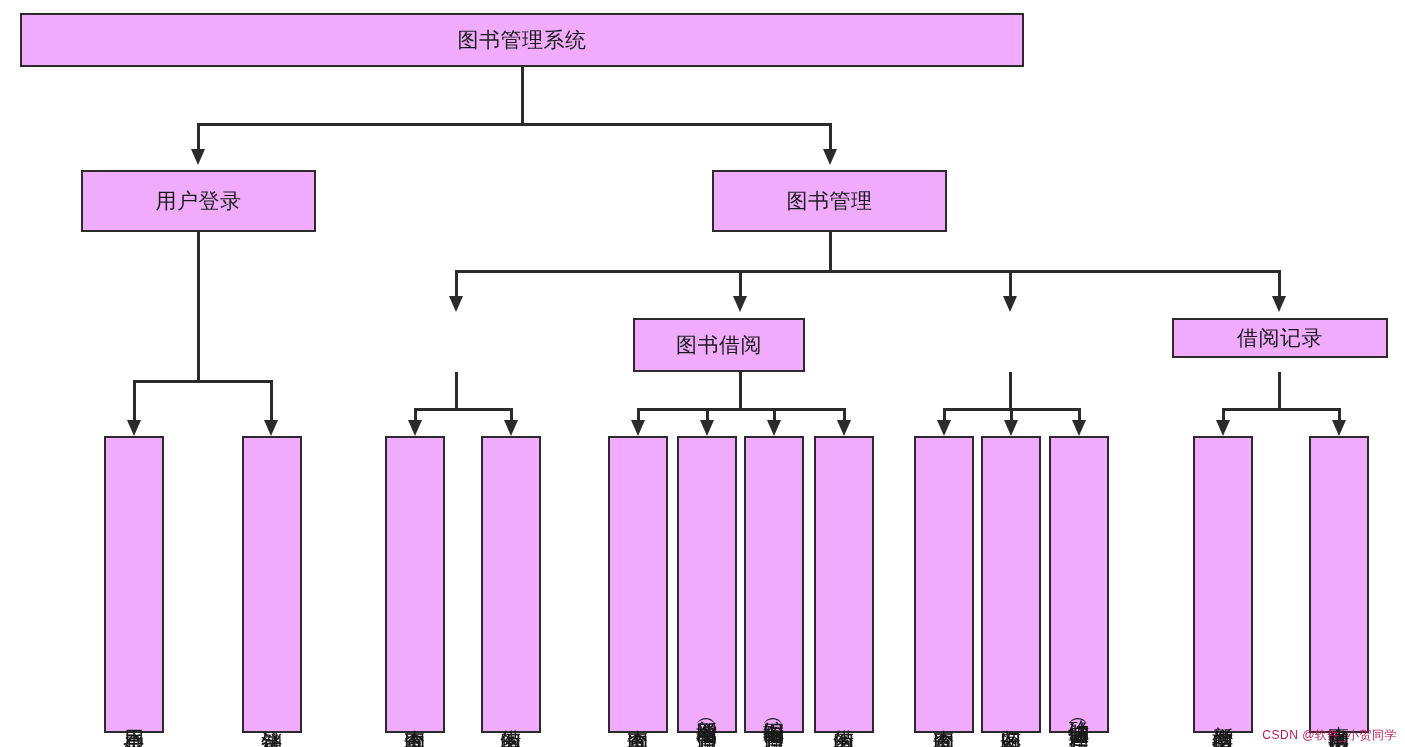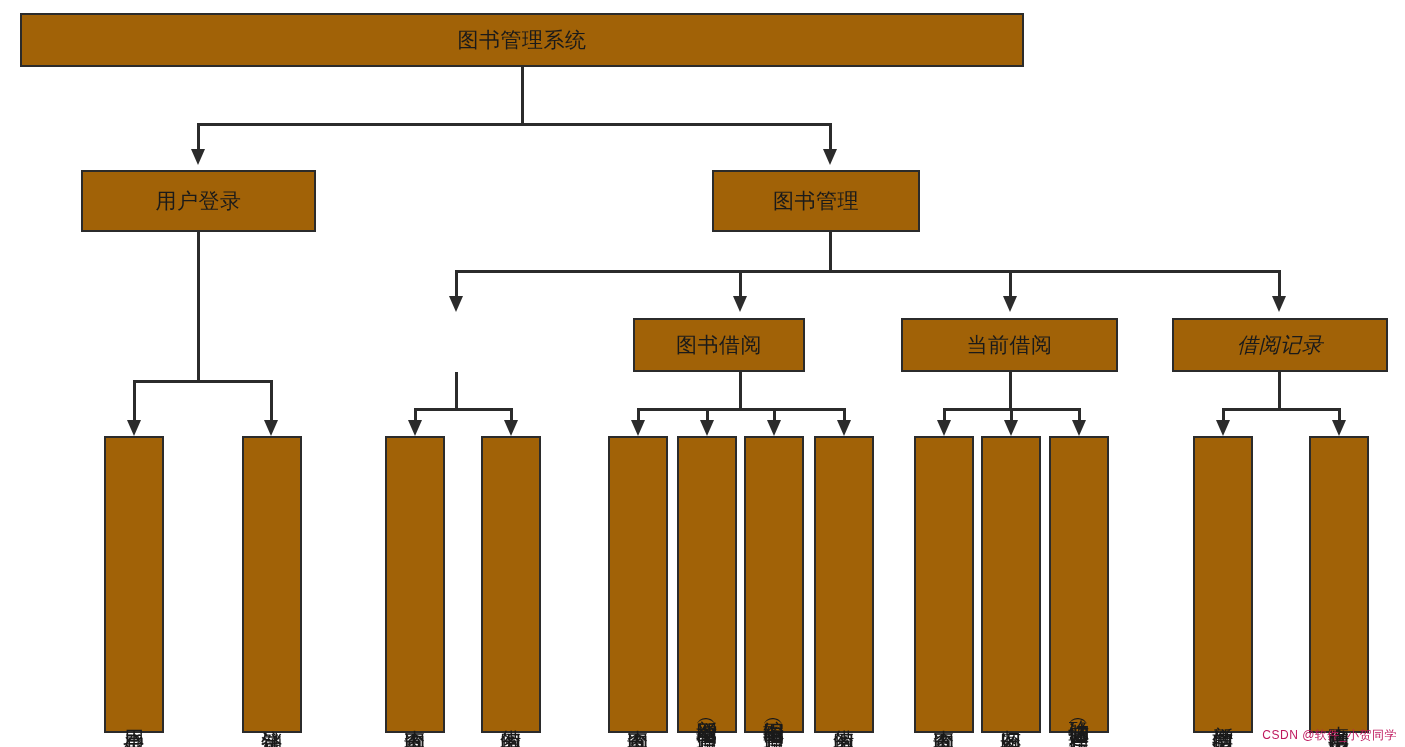--- a/index.html
+++ b/index.html
@@ -10,7 +10,7 @@
     position:absolute;
     box-sizing:border-box;
     border:2px solid #2b2b2b;
-    background:#a16207;
+    background:#f0abfc;
     color:#1a1a1a;
     display:flex;
     align-items:center;

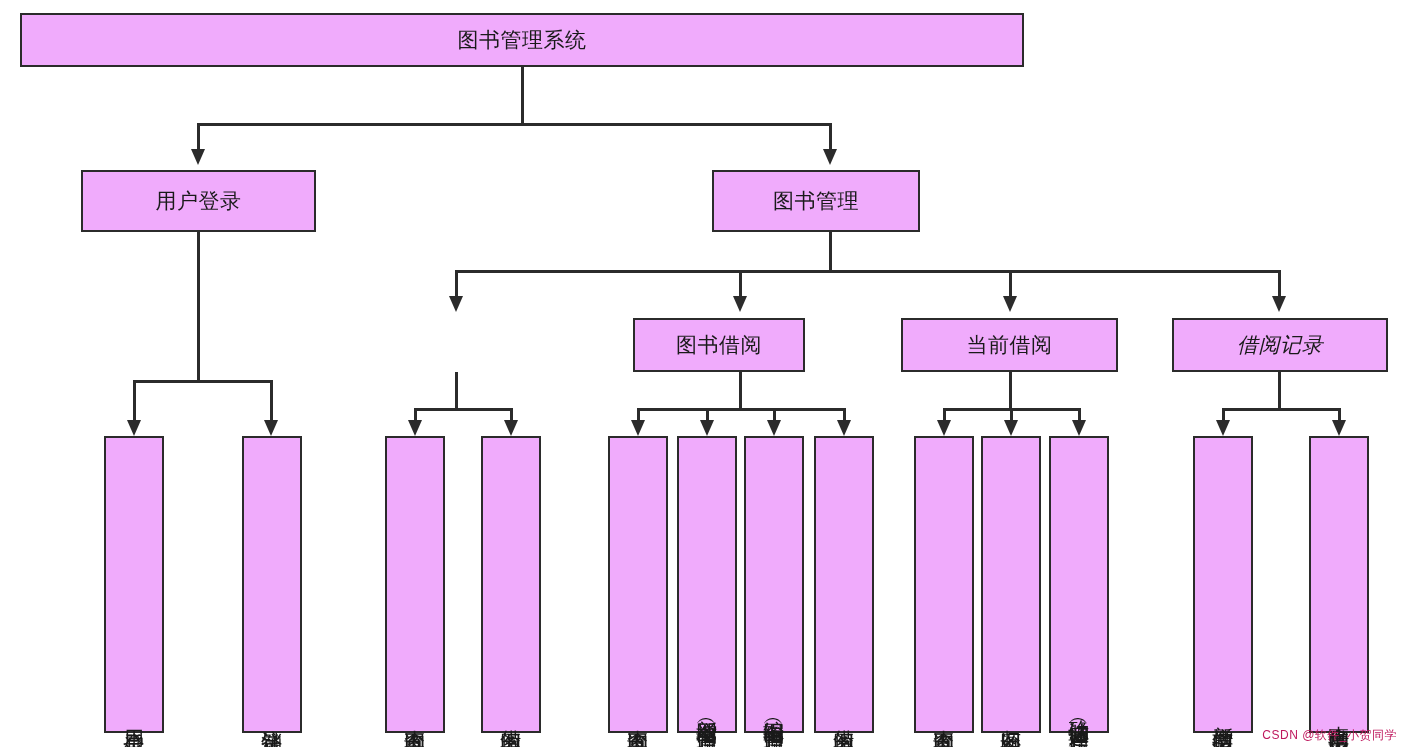--- a/index.html
+++ b/index.html
@@ -86,7 +86,7 @@
     <span class="lbl">用户登录</span>
   </div>
 
-  <div class="node" style="left:712px;top:170px;width:208px;height:62px;">
+  <div class="node" style="left:712px;top:170px;width:235px;height:62px;">
     <span class="lbl">图书管理</span>
   </div>
 

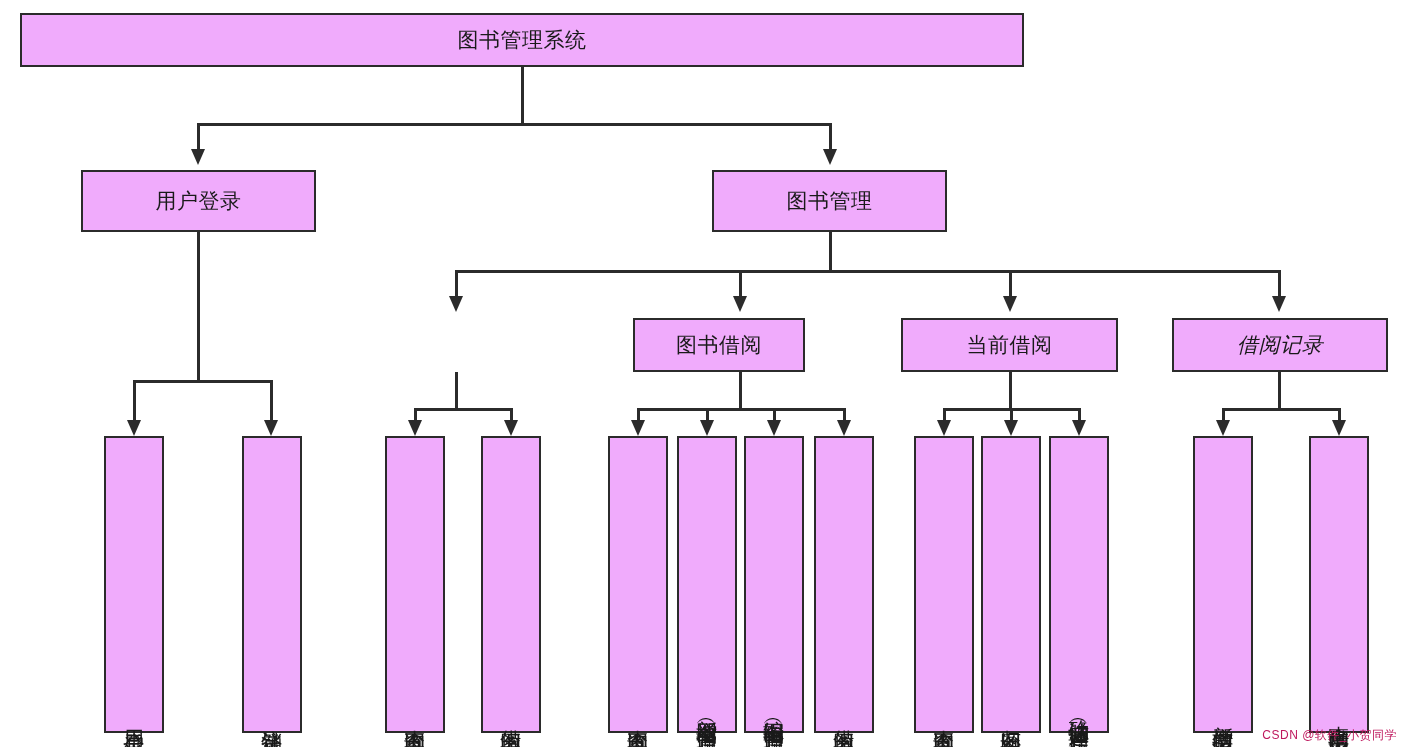--- a/index.html
+++ b/index.html
@@ -111,9 +111,6 @@
   <div class="node" style="left:633px;top:318px;width:172px;height:54px;">
     <span class="lbl">图书借阅</span>
   </div>
-  <div class="node" style="left:901px;top:318px;width:217px;height:54px;">
-    <span class="lbl">当前借阅</span>
-  </div>
   <div class="node" style="left:1172px;top:318px;width:216px;height:54px;font-style:italic;">
     <span class="lbl">借阅记录</span>
   </div>

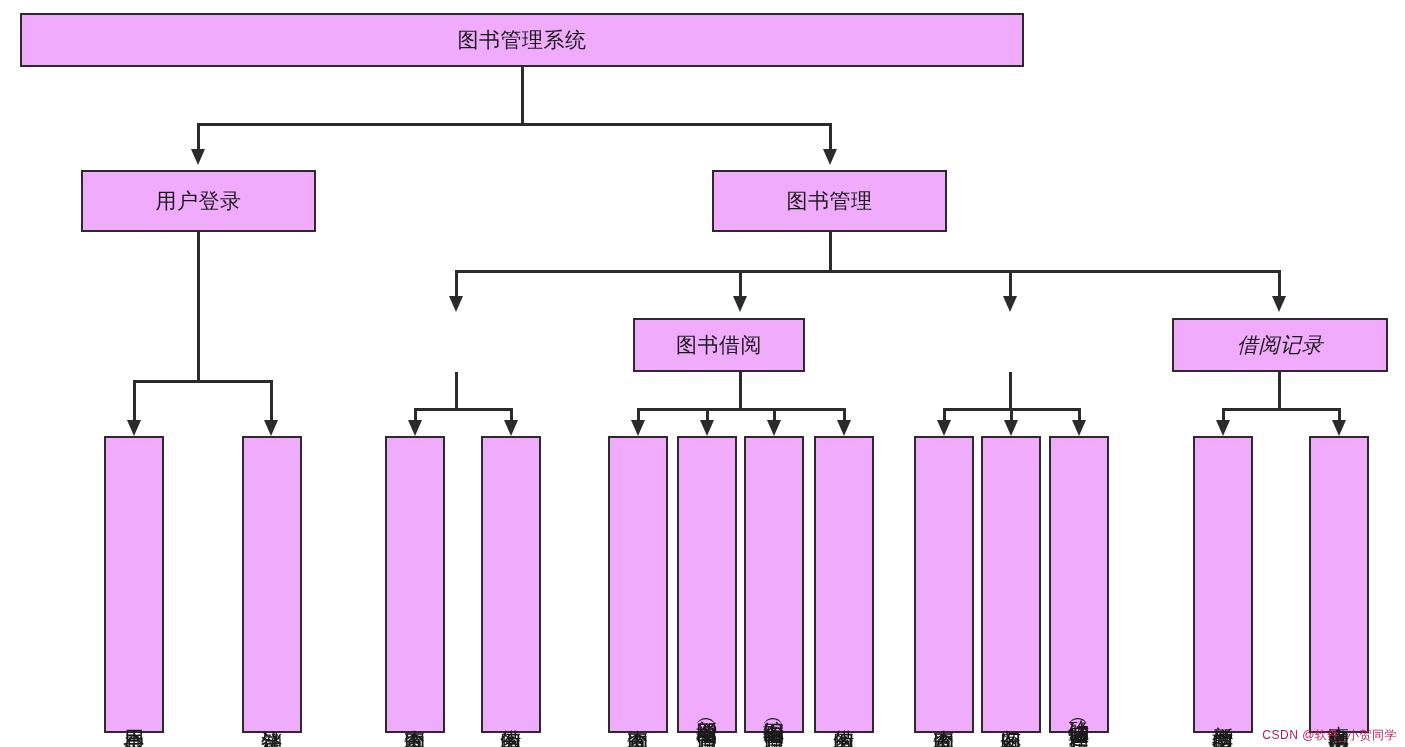--- a/index.html
+++ b/index.html
@@ -111,7 +111,7 @@
   <div class="node" style="left:633px;top:318px;width:172px;height:54px;">
     <span class="lbl">图书借阅</span>
   </div>
-  <div class="node" style="left:1172px;top:318px;width:216px;height:54px;font-style:italic;">
+  <div class="node" style="left:1172px;top:318px;width:216px;height:40px;">
     <span class="lbl">借阅记录</span>
   </div>
 

